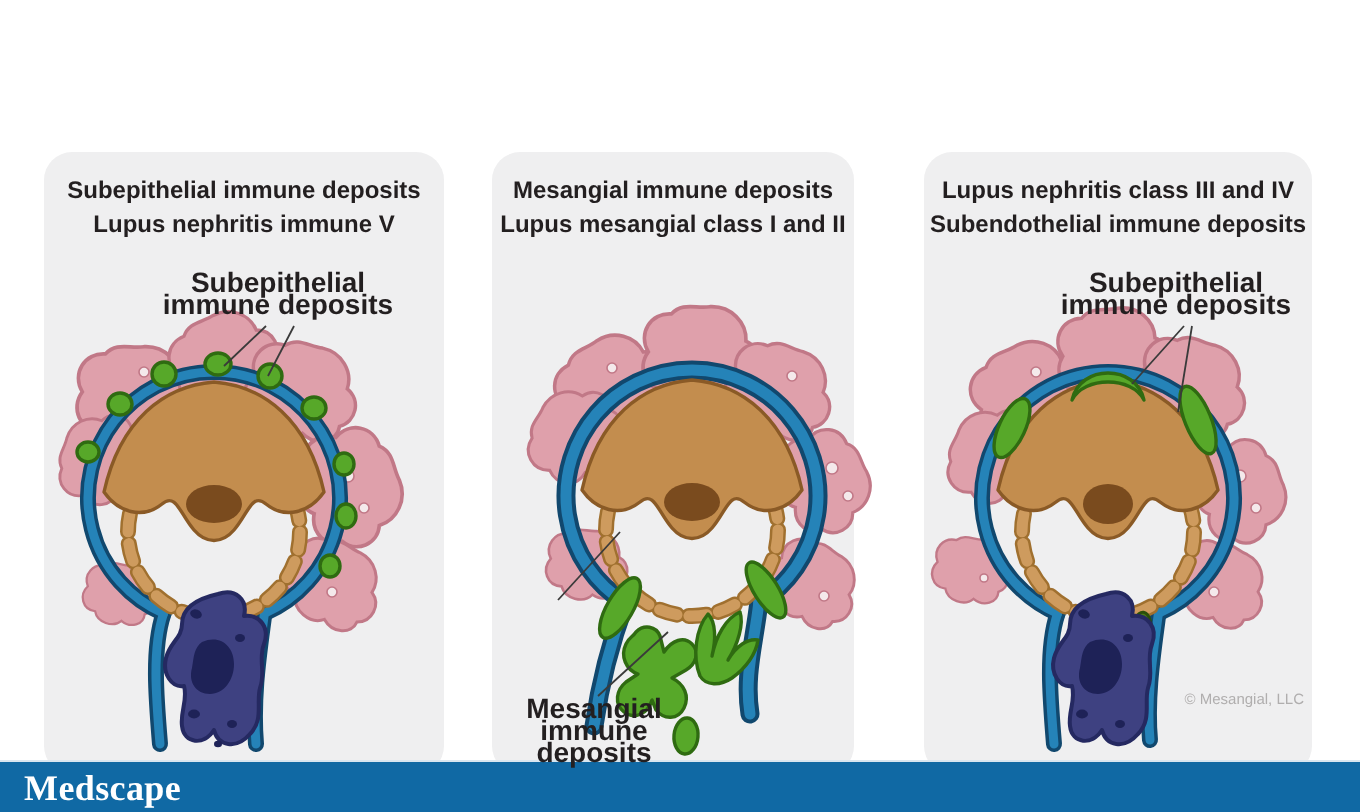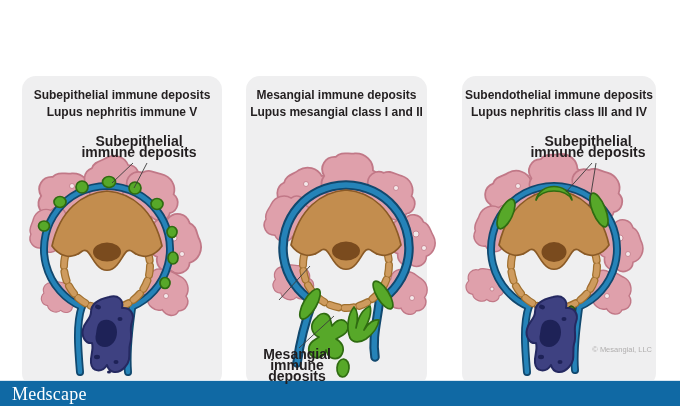--- a/index.html
+++ b/index.html
@@ -220,8 +220,8 @@
       </g>
     </svg>
     <div class="title">
+      <div>Lupus nephritis class III and IV</div>
       <div>Subendothelial immune deposits</div>
-      <div>Lupus nephritis class III and IV</div>
     </div>
     <div class="lbl" style="left:66px;top:60px;width:120px">
       <div>Subepithelial</div>

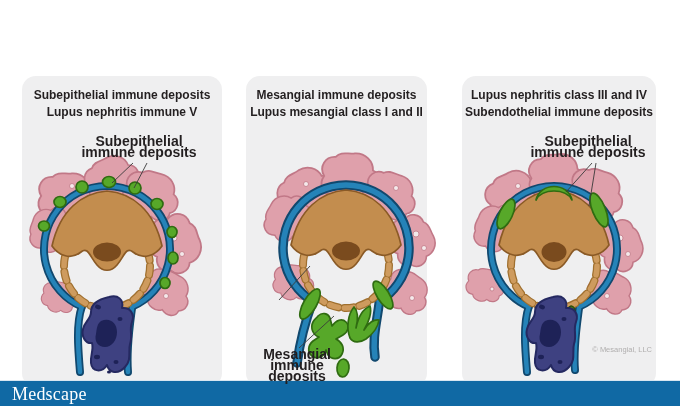--- a/index.html
+++ b/index.html
@@ -31,7 +31,7 @@
   .footer{position:absolute;left:0;top:380px;width:680px;height:26px;background:var(--footer_blue);
           border-top:1px solid #d8e6f0;}
   .logo{position:absolute;left:12px;top:1px;color:var(--logo_text);
-        font-family:"Liberation Serif","DejaVu Serif",serif;font-size:18px;font-weight:400;
+        font-family:"Liberation Serif","DejaVu Serif",serif;font-size:18px;font-weight:700;
         letter-spacing:0.2px;line-height:25px;}
 </style>
 </head>

